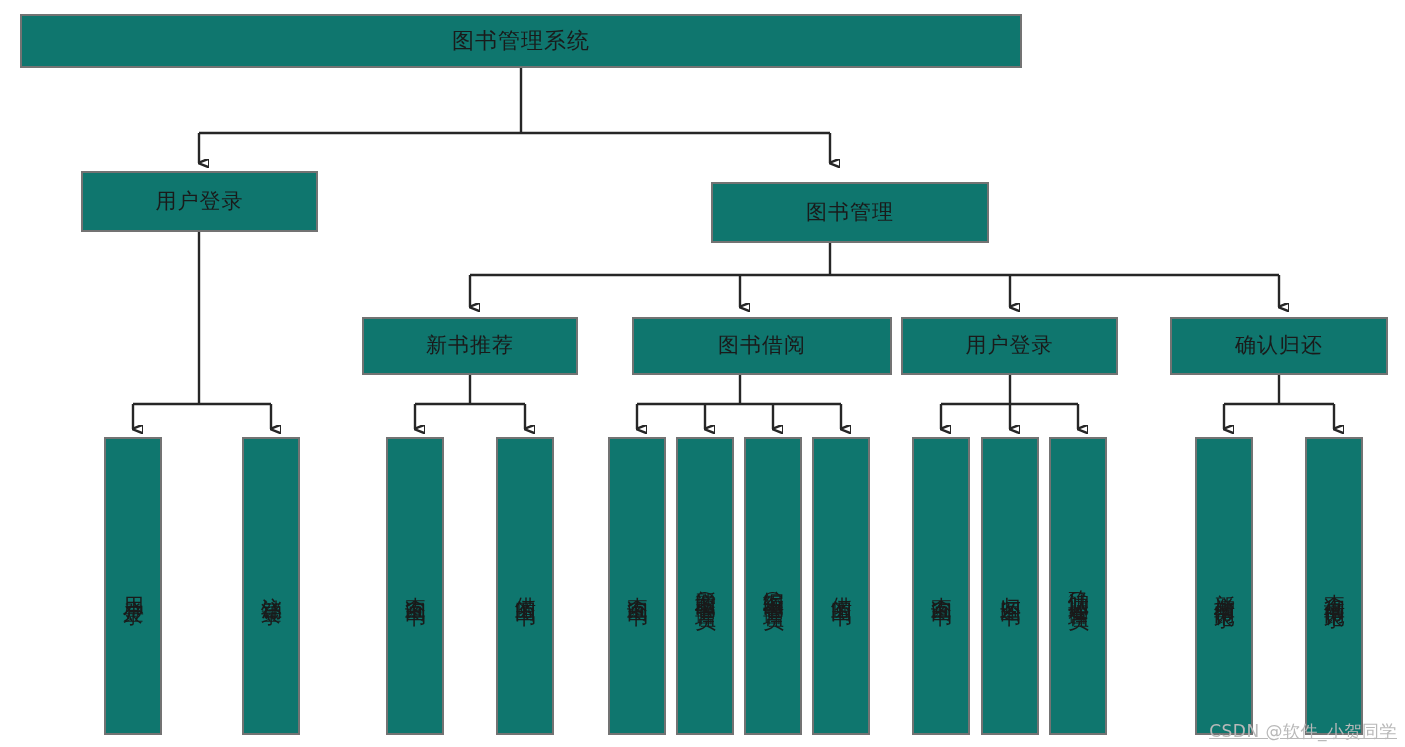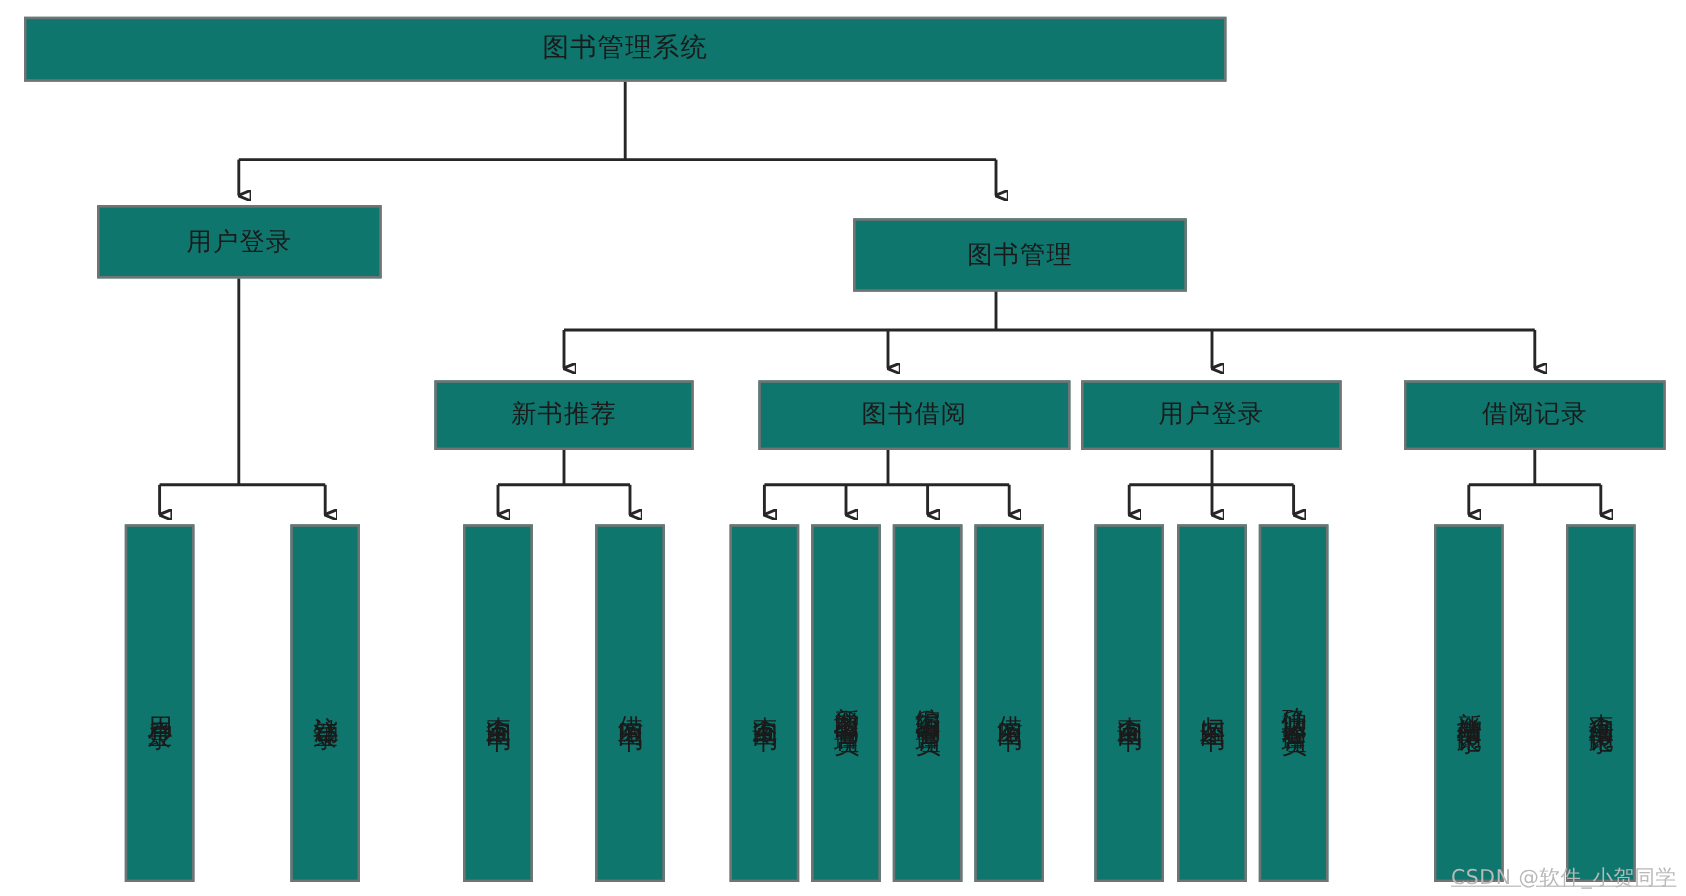--- a/index.html
+++ b/index.html
@@ -120,7 +120,7 @@
     <span class="lbl">用户登录</span>
   </div>
   <div class="node h" style="left:1170px;top:317px;width:218px;height:58px;">
-    <span class="lbl">借阅记录</span>
+    <span class="lbl">确认归还</span>
   </div>
 
   <div class="node v" style="left:104px;top:437px;width:58px;height:298px;">

